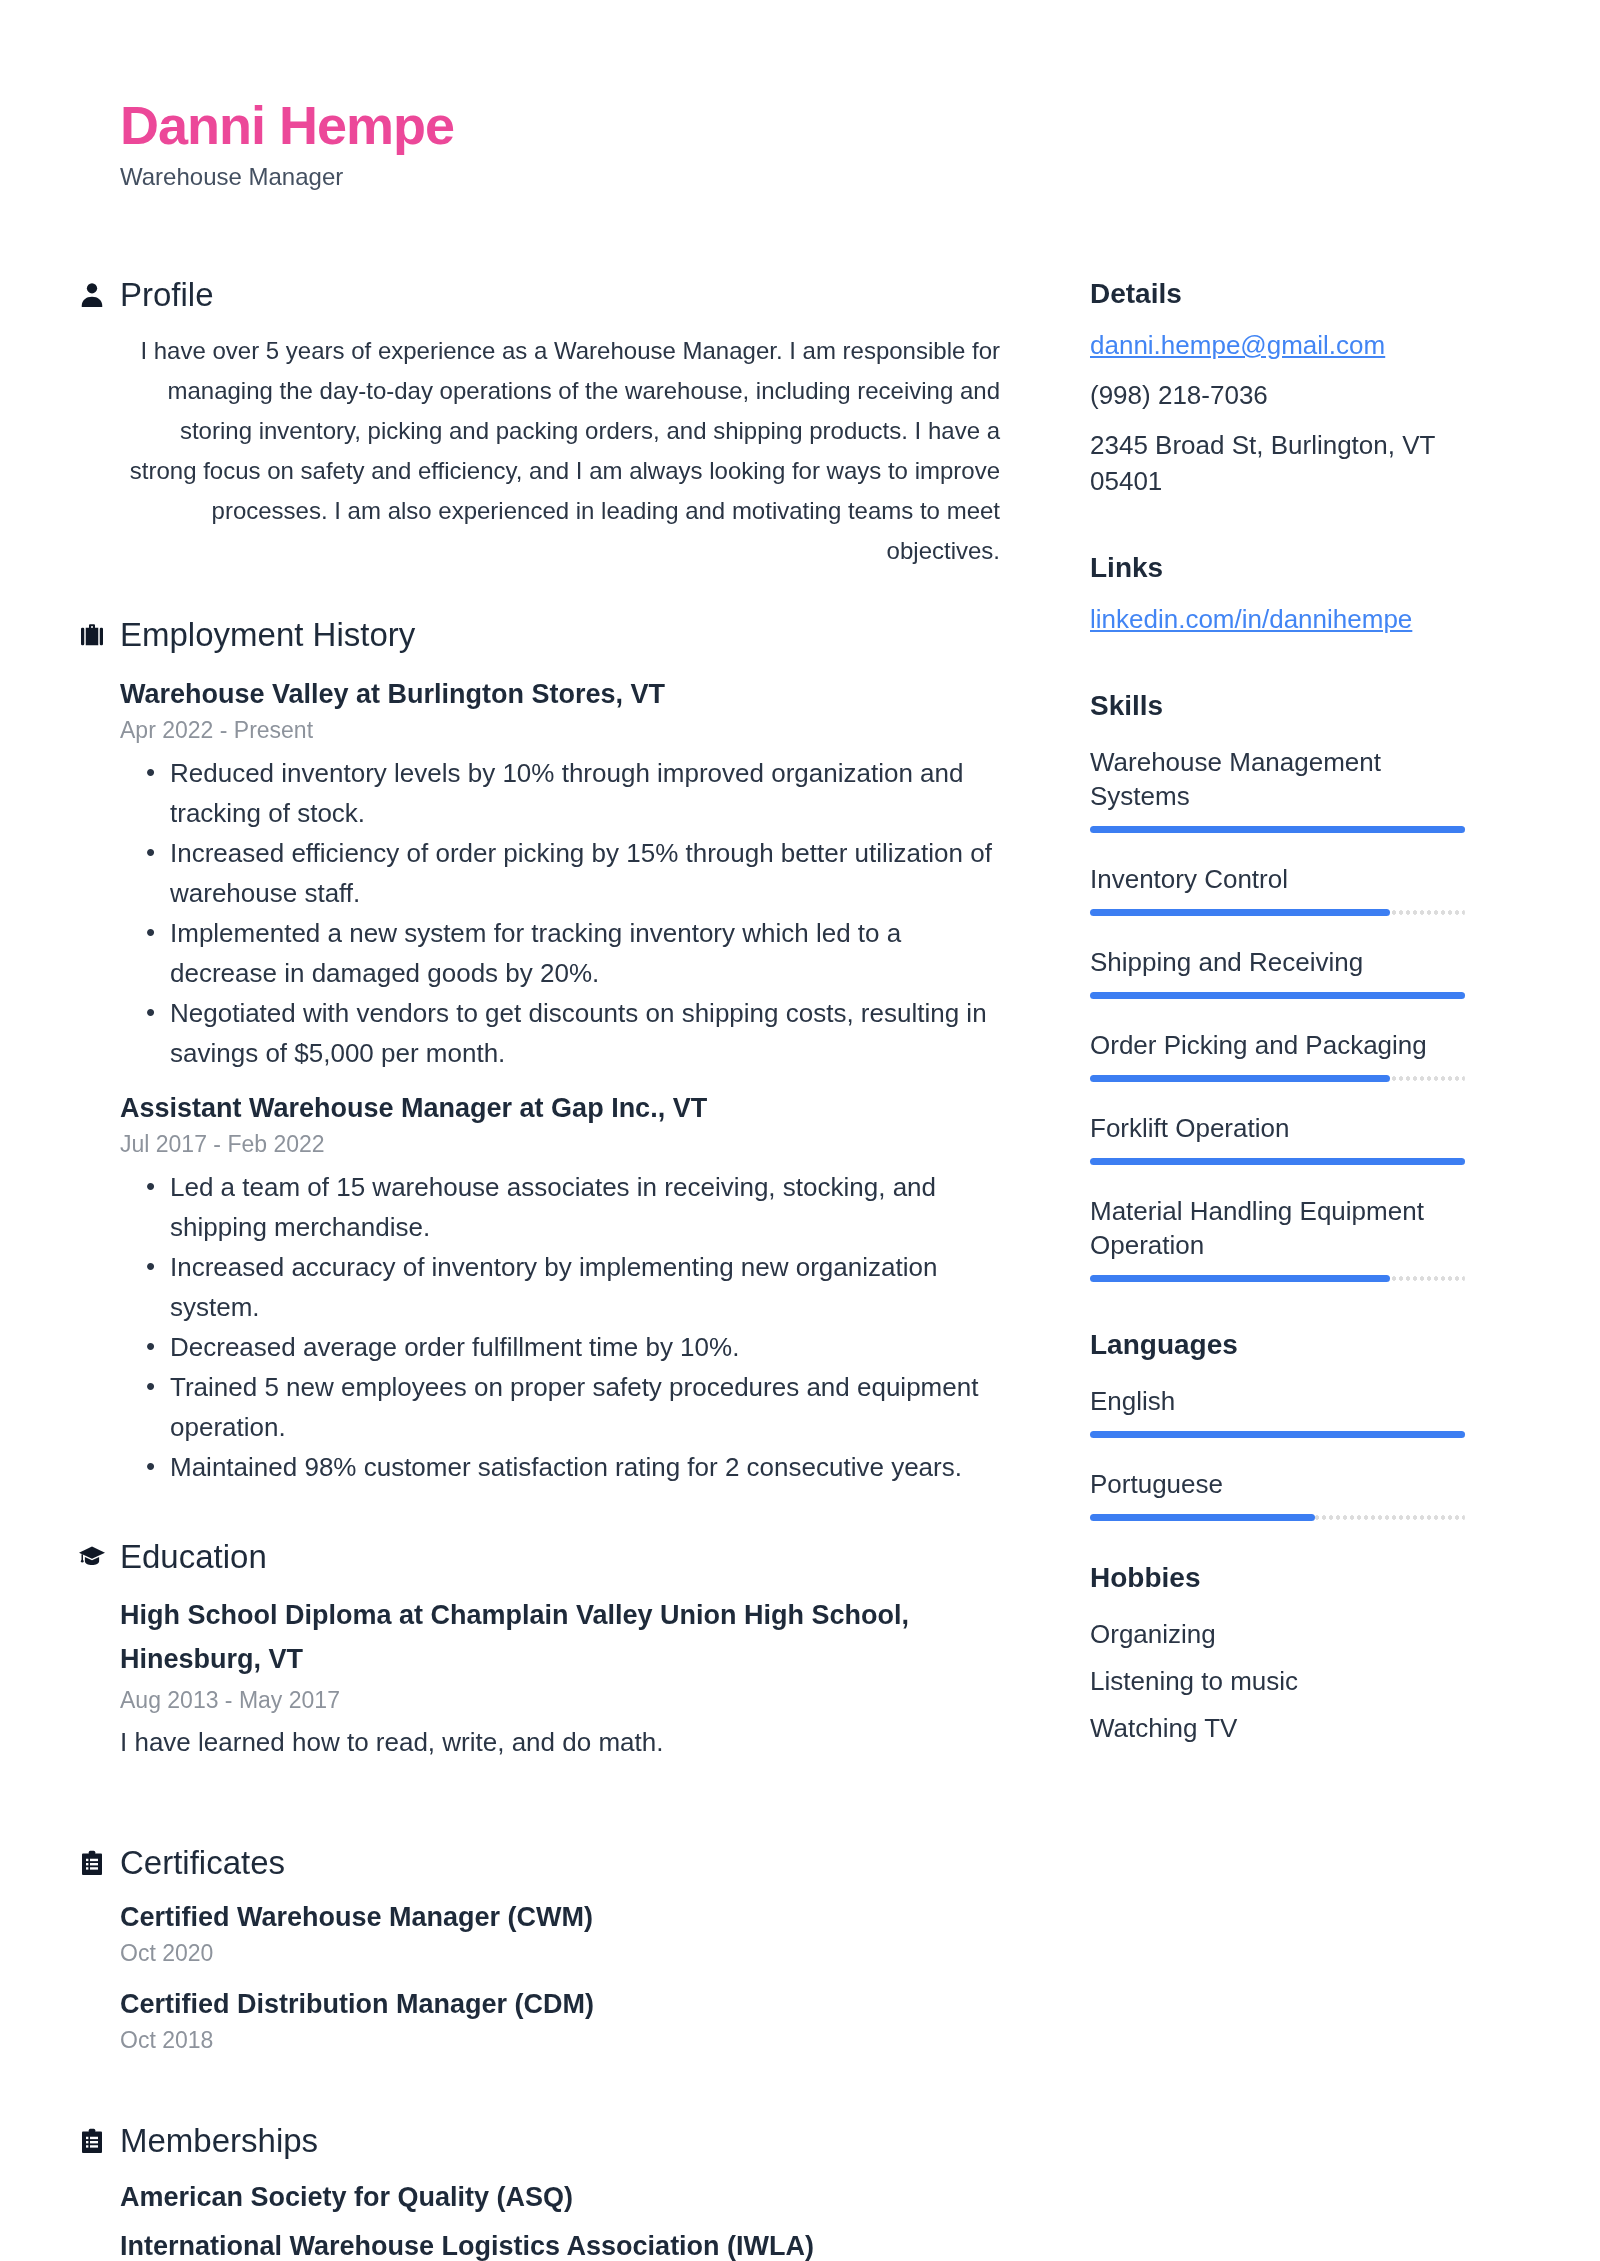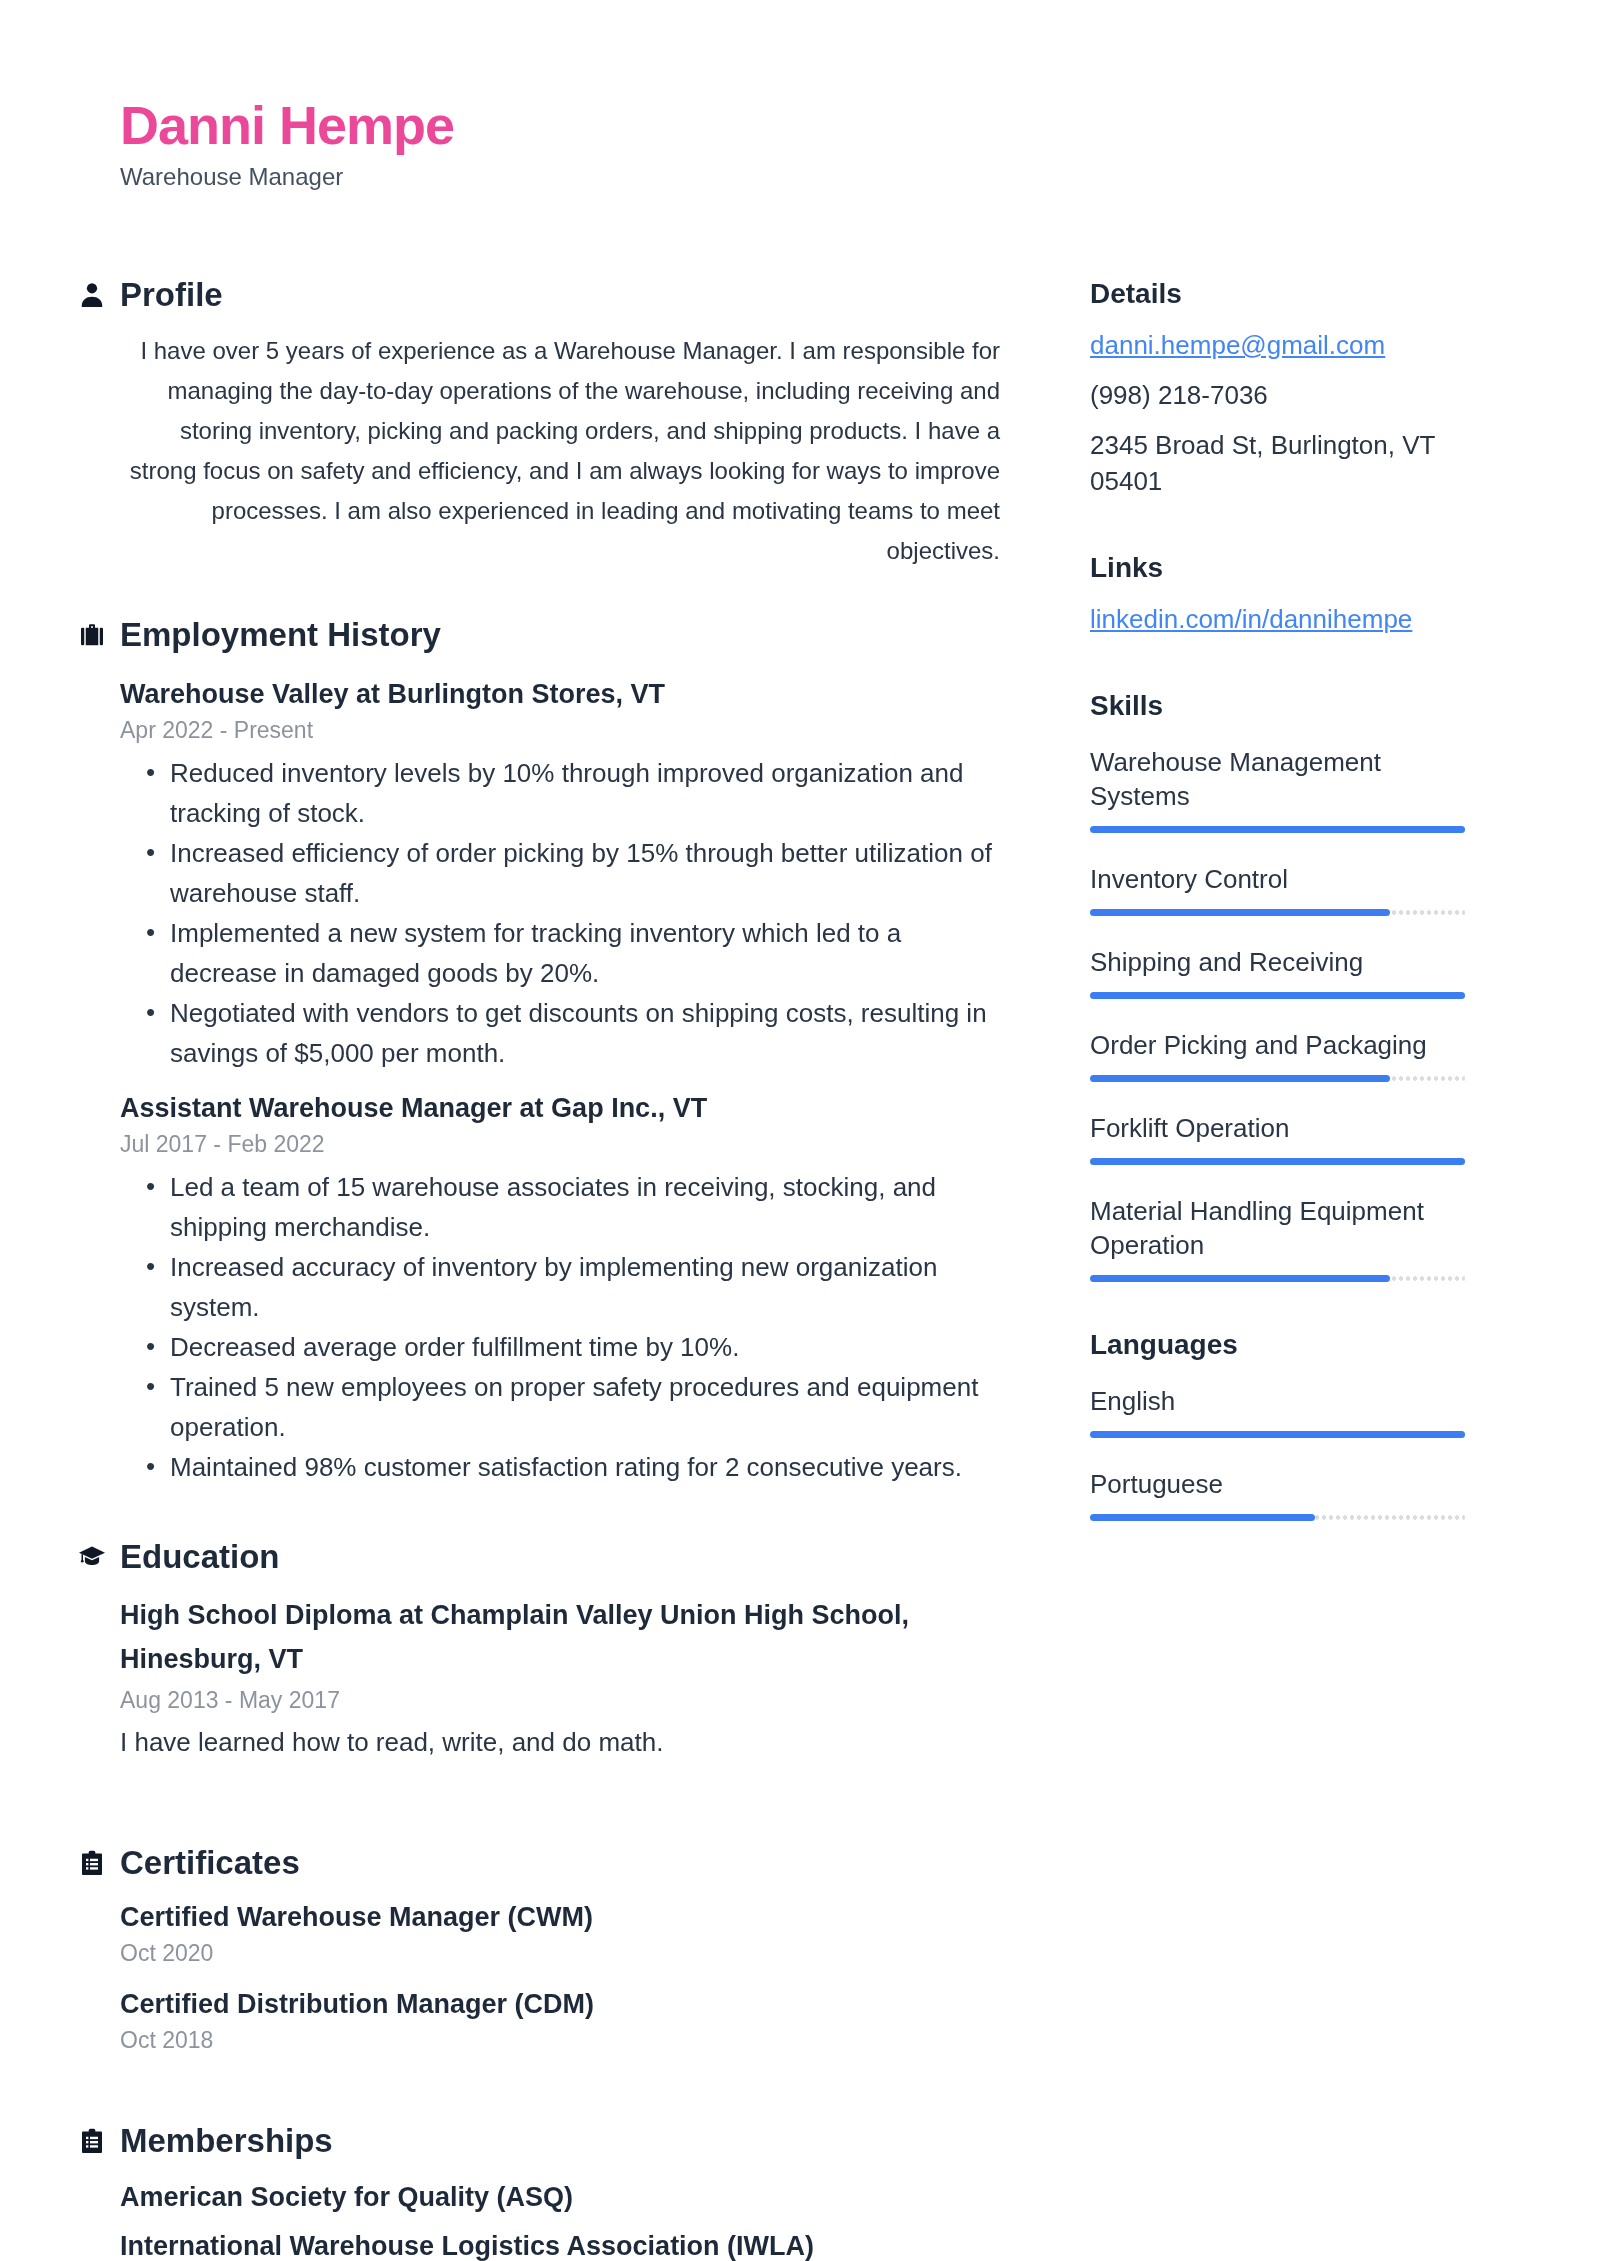--- a/index.html
+++ b/index.html
@@ -19,7 +19,7 @@
   .section{margin:0;}
   .sec-head{display:flex;align-items:center;gap:13px;margin-left:-43px;}
   .sec-head .icon{width:30px;height:30px;flex:0 0 30px;display:block;}
-  .sec-title{font-size:33px;font-weight:bold;color:#1e2a3a;margin:0;line-height:36px;}
+  .sec-title{font-size:33px;font-weight:normal;color:#1e2a3a;margin:0;line-height:36px;}
   .m-emp{margin-top:46px;}
   .m-edu{margin-top:52px;}
   .m-cert{margin-top:84px;}

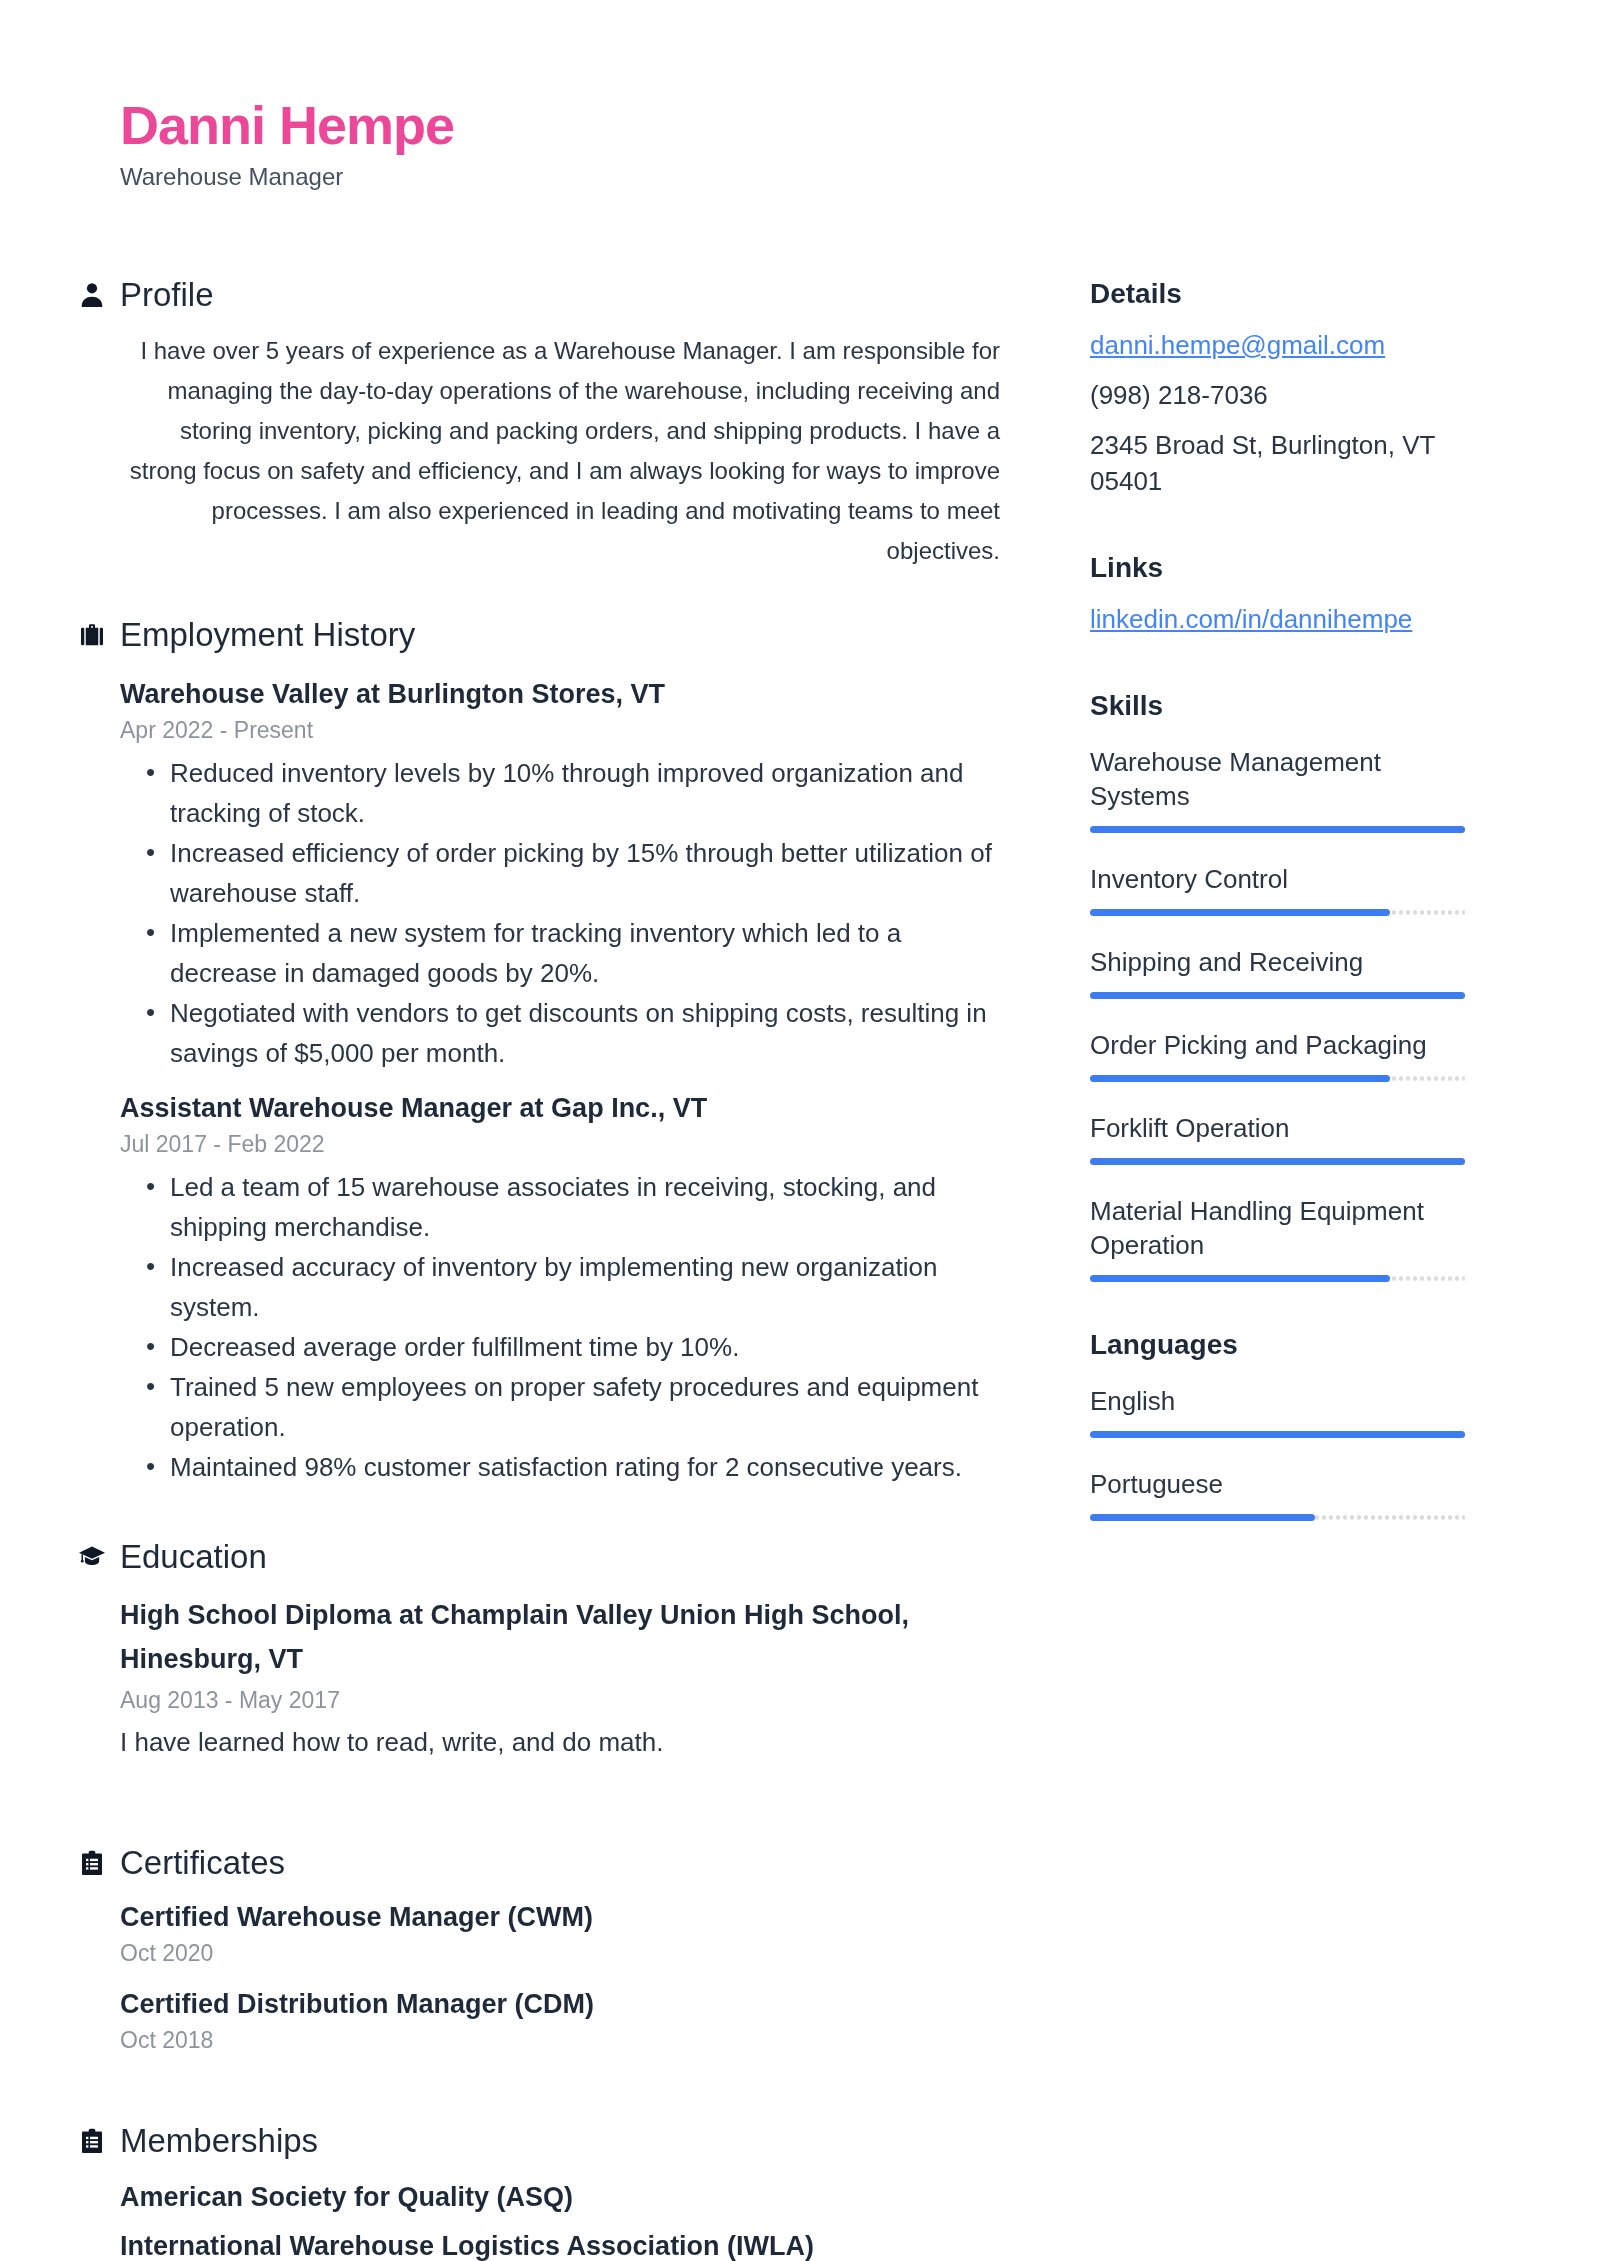--- a/index.html
+++ b/index.html
@@ -258,6 +258,12 @@
         </div>
       </div>
 
+      <div class="side-group sg" style="margin-top:40px;">
+        <h3 class="side-title">Hobbies</h3>
+        <div class="hobby-line">Organizing</div>
+        <div class="hobby-line">Listening to music</div>
+        <div class="hobby-line">Watching TV</div>
+      </div>
 
     </div>
   </div>

